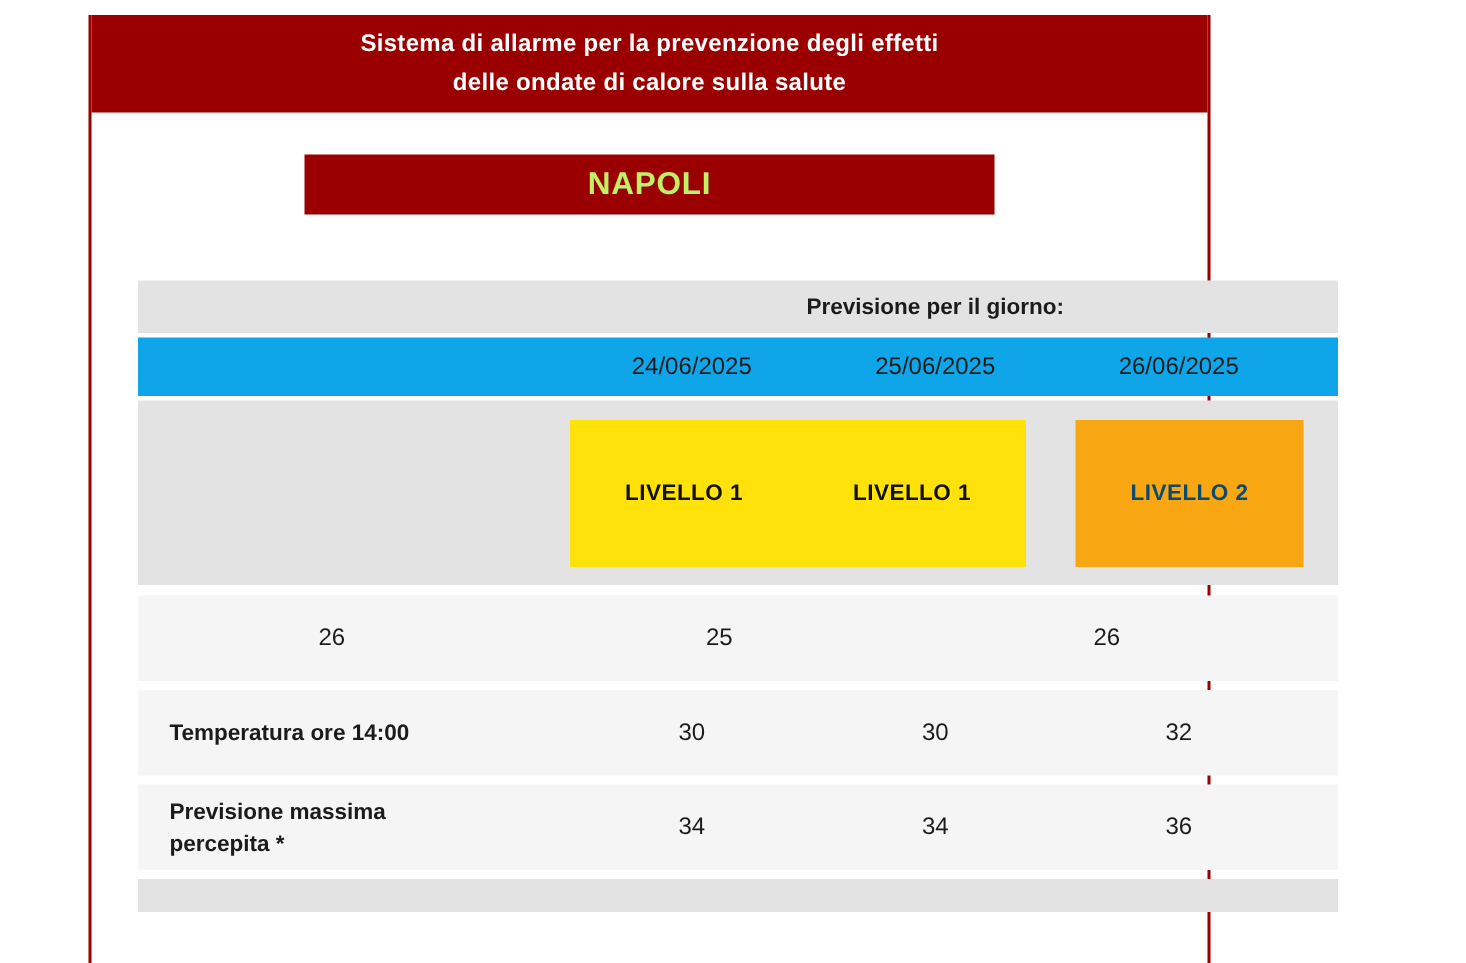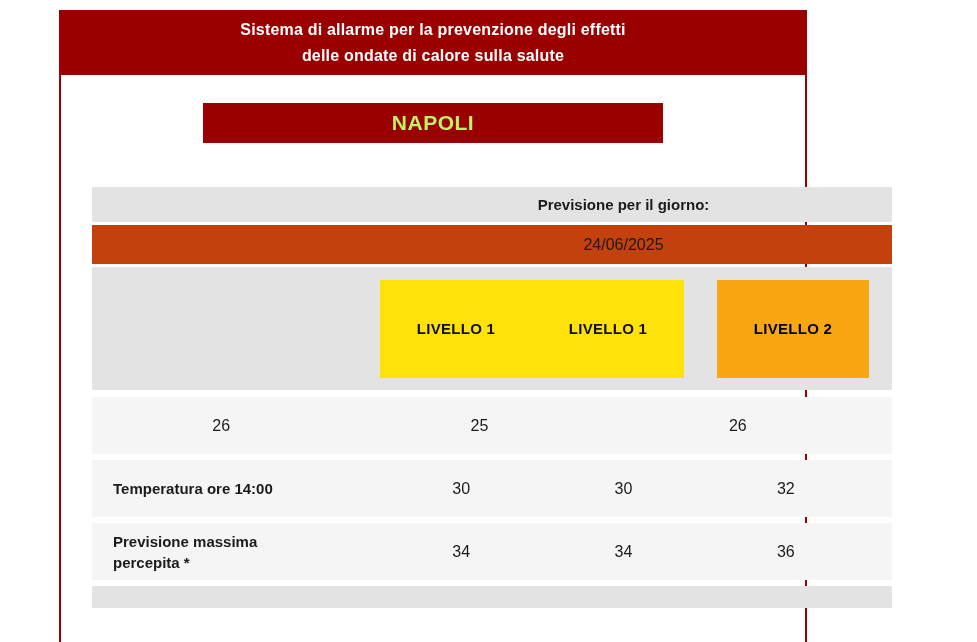--- a/index.html
+++ b/index.html
@@ -84,7 +84,7 @@
   }
   .r-dates {
     height: 39px;
-    background: #c2410c;
+    background: #0ea5e9;
     margin-bottom: 3px;
     font-size: 16px;
   }

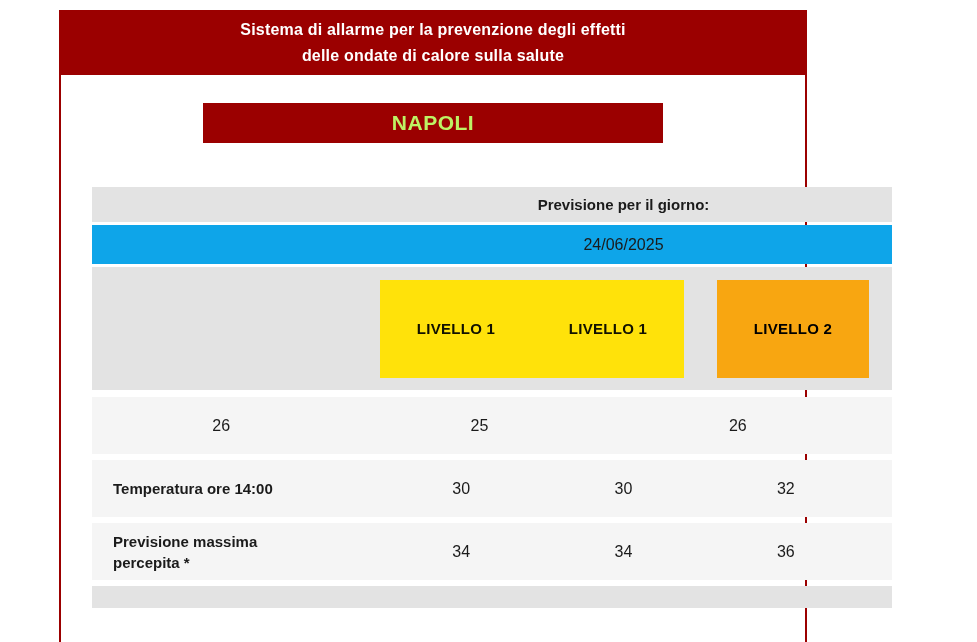--- a/index.html
+++ b/index.html
@@ -147,6 +147,7 @@
     <div class="trow r-dates">
       <div class="label-cell"></div>
       <div class="data-cell">24/06/2025</div>
+      <div class="data-cell">25/06/2025</div>
     </div>
 
     <div class="trow r-levels">

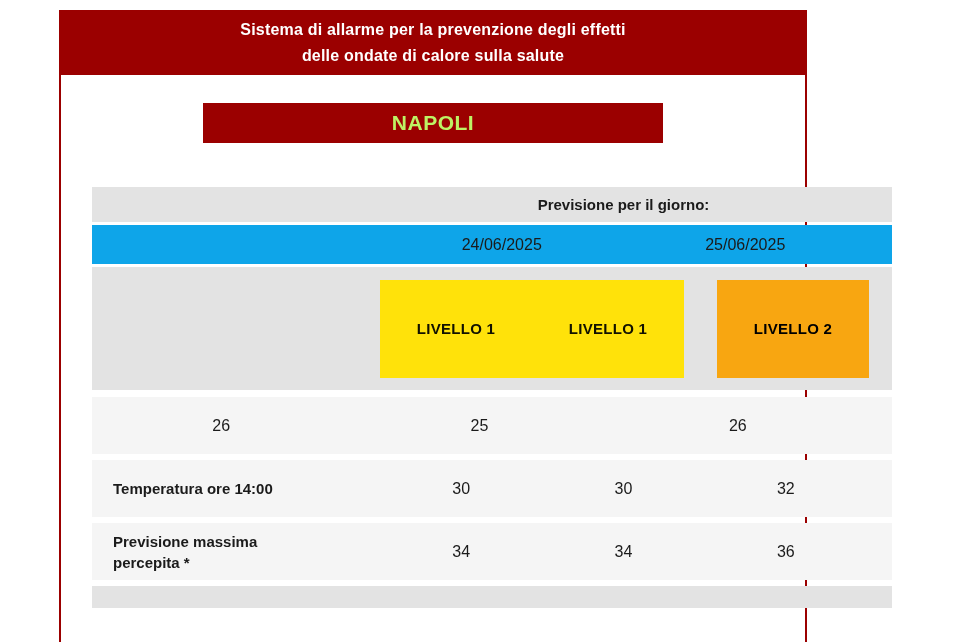--- a/index.html
+++ b/index.html
@@ -148,6 +148,7 @@
       <div class="label-cell"></div>
       <div class="data-cell">24/06/2025</div>
       <div class="data-cell">25/06/2025</div>
+      <div class="data-cell">26/06/2025</div>
     </div>
 
     <div class="trow r-levels">

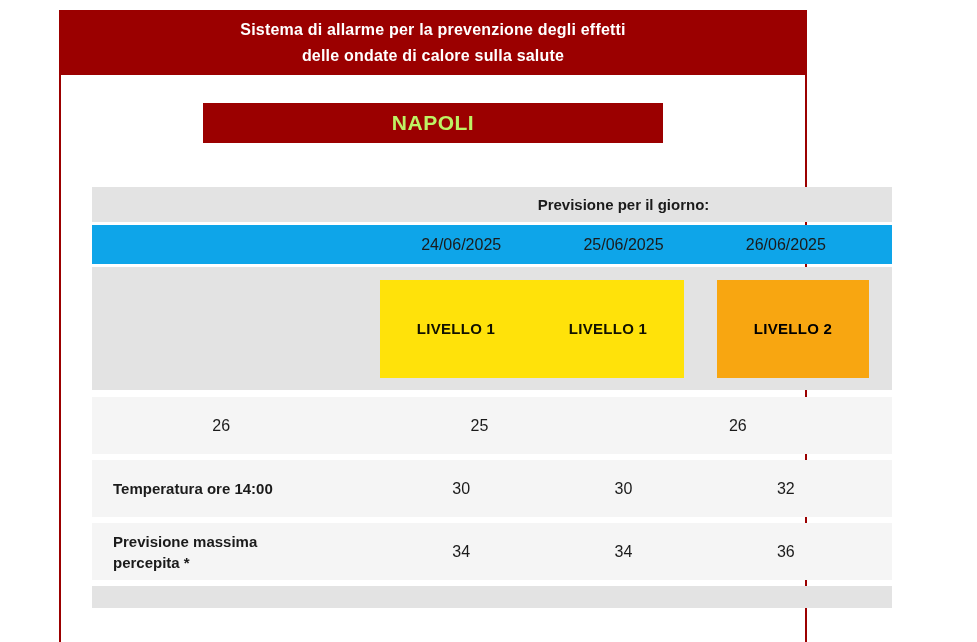--- a/index.html
+++ b/index.html
@@ -160,7 +160,7 @@
         <div class="level-box" style="background-color: rgb(255, 226, 10); color: rgb(17, 17, 0);">LIVELLO 1</div>
       </div>
       <div class="data-cell">
-        <div class="level-box" style="background-color: rgb(248, 166, 17); color: #000000; margin-left: 33px;">LIVELLO 2</div>
+        <div class="level-box" style="background-color: rgb(248, 166, 17); color: #0c4a6e; margin-left: 33px;">LIVELLO 2</div>
       </div>
     </div>
 

